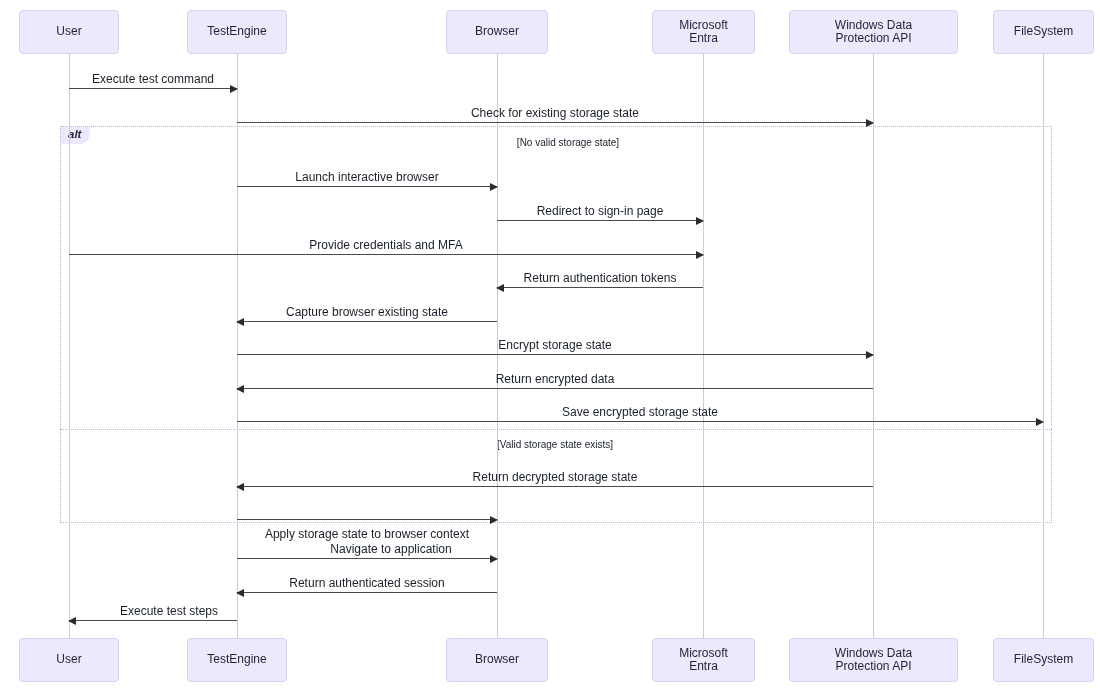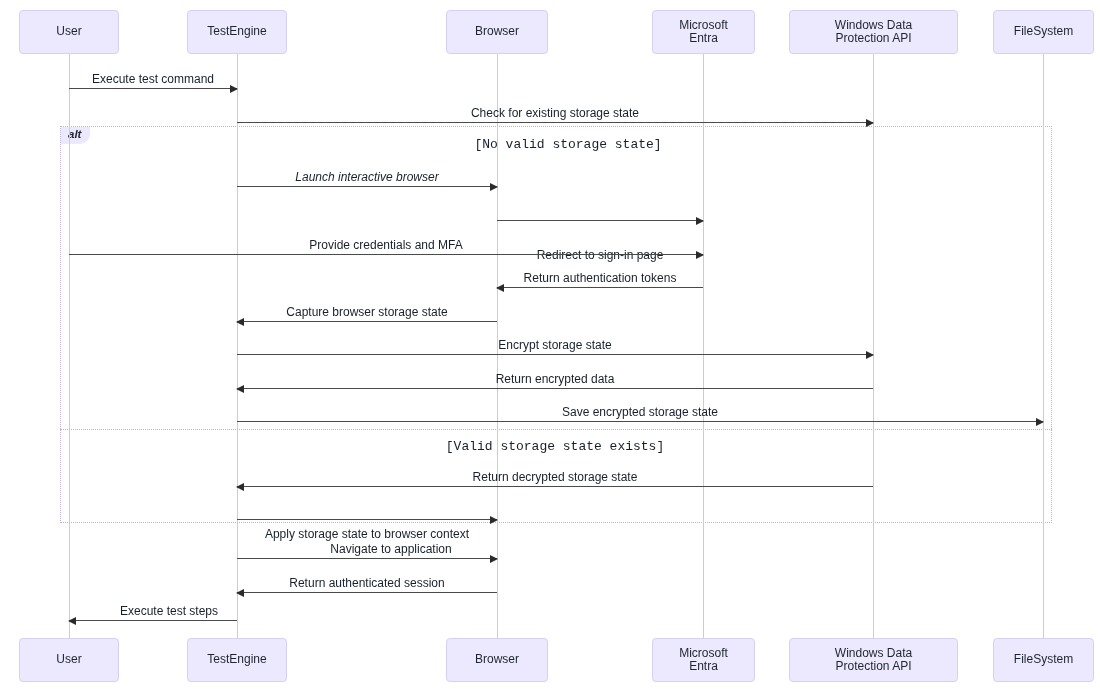--- a/index.html
+++ b/index.html
@@ -96,12 +96,11 @@
   }
   .alt-cond {
     position: absolute;
-    font-size: 13px;
+    font-size: 10px;
     color: #19202b;
     white-space: nowrap;
     transform: translateX(-50%);
     line-height: 1;
-    font-family: Liberation Mono, monospace;
   }
 </style>
 </head>

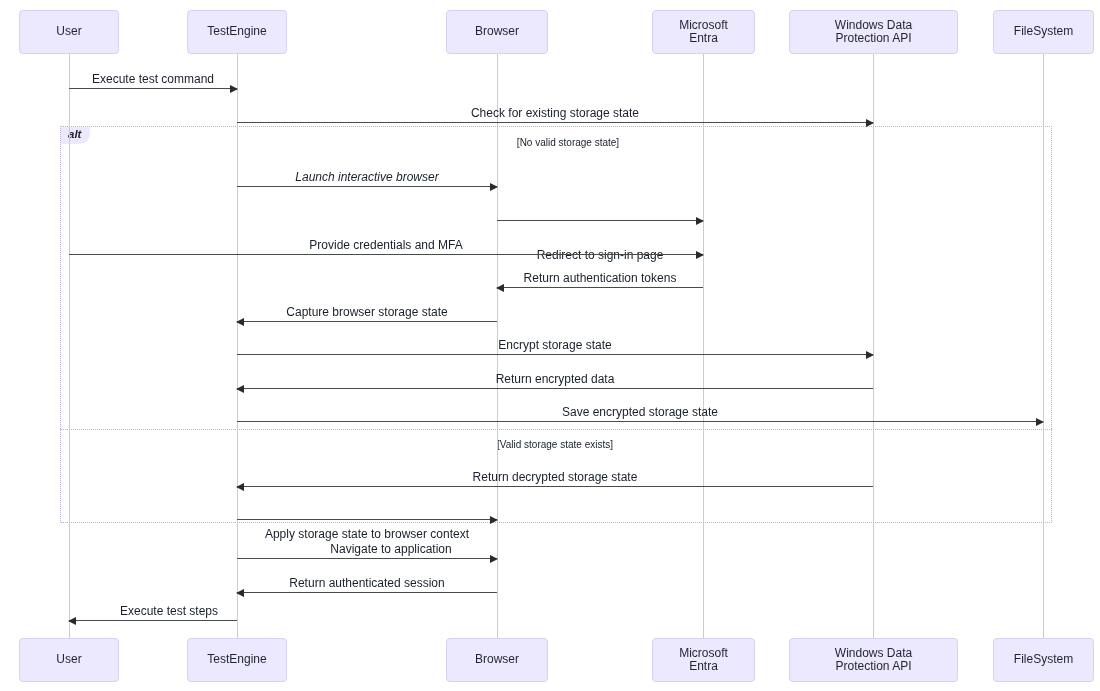--- a/index.html
+++ b/index.html
@@ -165,7 +165,7 @@
     <div class="msg" style="left: 237px; top: 186px; width: 260px;">
       <div class="msg-head right"></div>
     </div>
-    <div class="msg-label" style="left: 367px; top: 171px; font-style: italic;">Launch interactive browser</div>
+    <div class="msg-label" style="left: 367px; top: 171px;">Launch interactive browser</div>
     <div class="msg" style="left: 497px; top: 220px; width: 206px;">
       <div class="msg-head right"></div>
     </div>

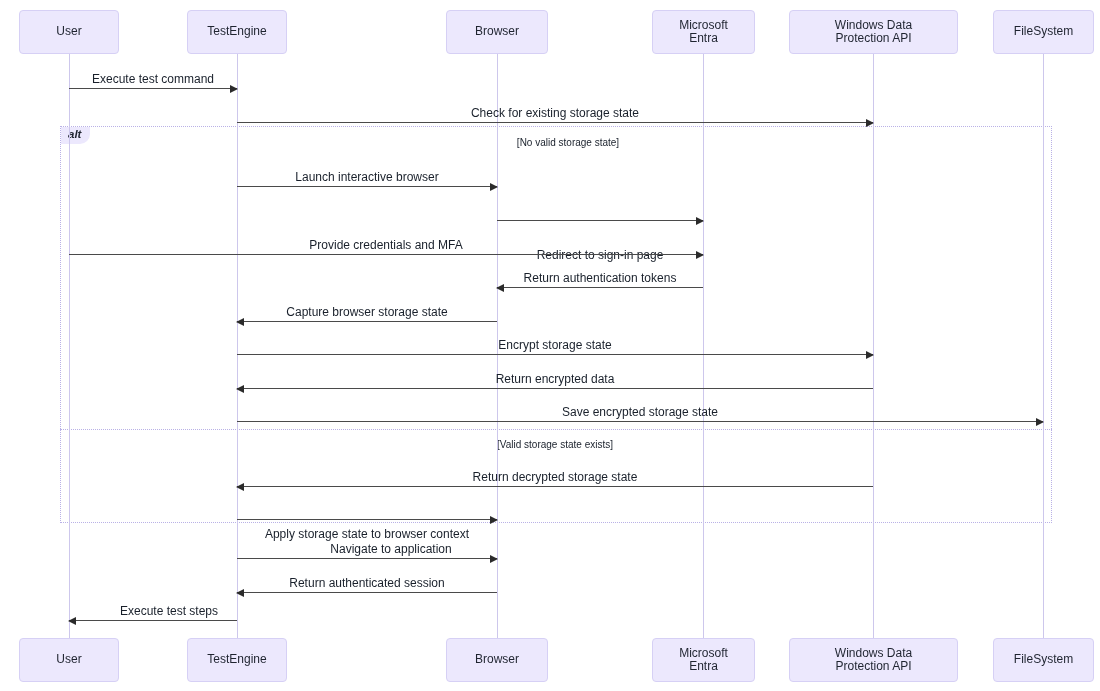--- a/index.html
+++ b/index.html
@@ -169,7 +169,7 @@
     <div class="msg" style="left: 497px; top: 220px; width: 206px;">
       <div class="msg-head right"></div>
     </div>
-    <div class="msg-label" style="left: 600px; top: 205px; margin-top: 44px;">Redirect to sign-in page</div>
+    <div class="msg-label" style="left: 600px; top: 205px;">Redirect to sign-in page</div>
     <div class="msg" style="left: 69px; top: 254px; width: 634px;">
       <div class="msg-head right"></div>
     </div>

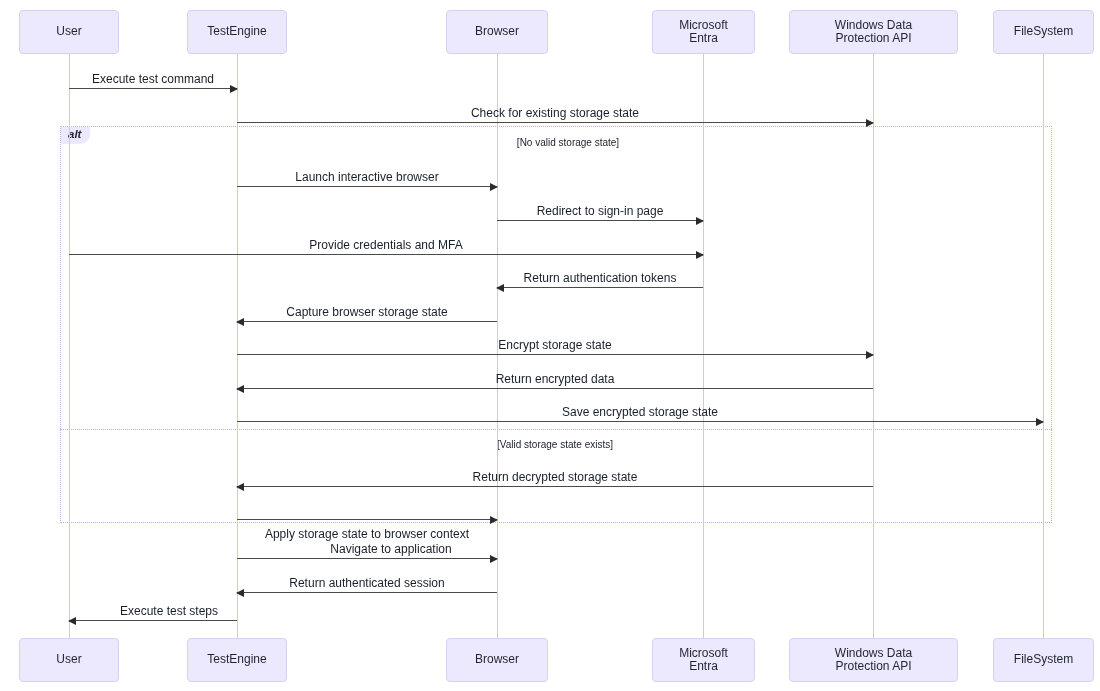--- a/index.html
+++ b/index.html
@@ -181,7 +181,7 @@
     <div class="msg" style="left: 237px; top: 321px; width: 260px;">
       <div class="msg-head left"></div>
     </div>
-    <div class="msg-label" style="left: 367px; top: 306px;">Capture browser storage state</div>
+    <div class="msg-label" style="left: 367px; top: 306px;">Capture browser existing state</div>
     <div class="msg" style="left: 237px; top: 354px; width: 636px;">
       <div class="msg-head right"></div>
     </div>

